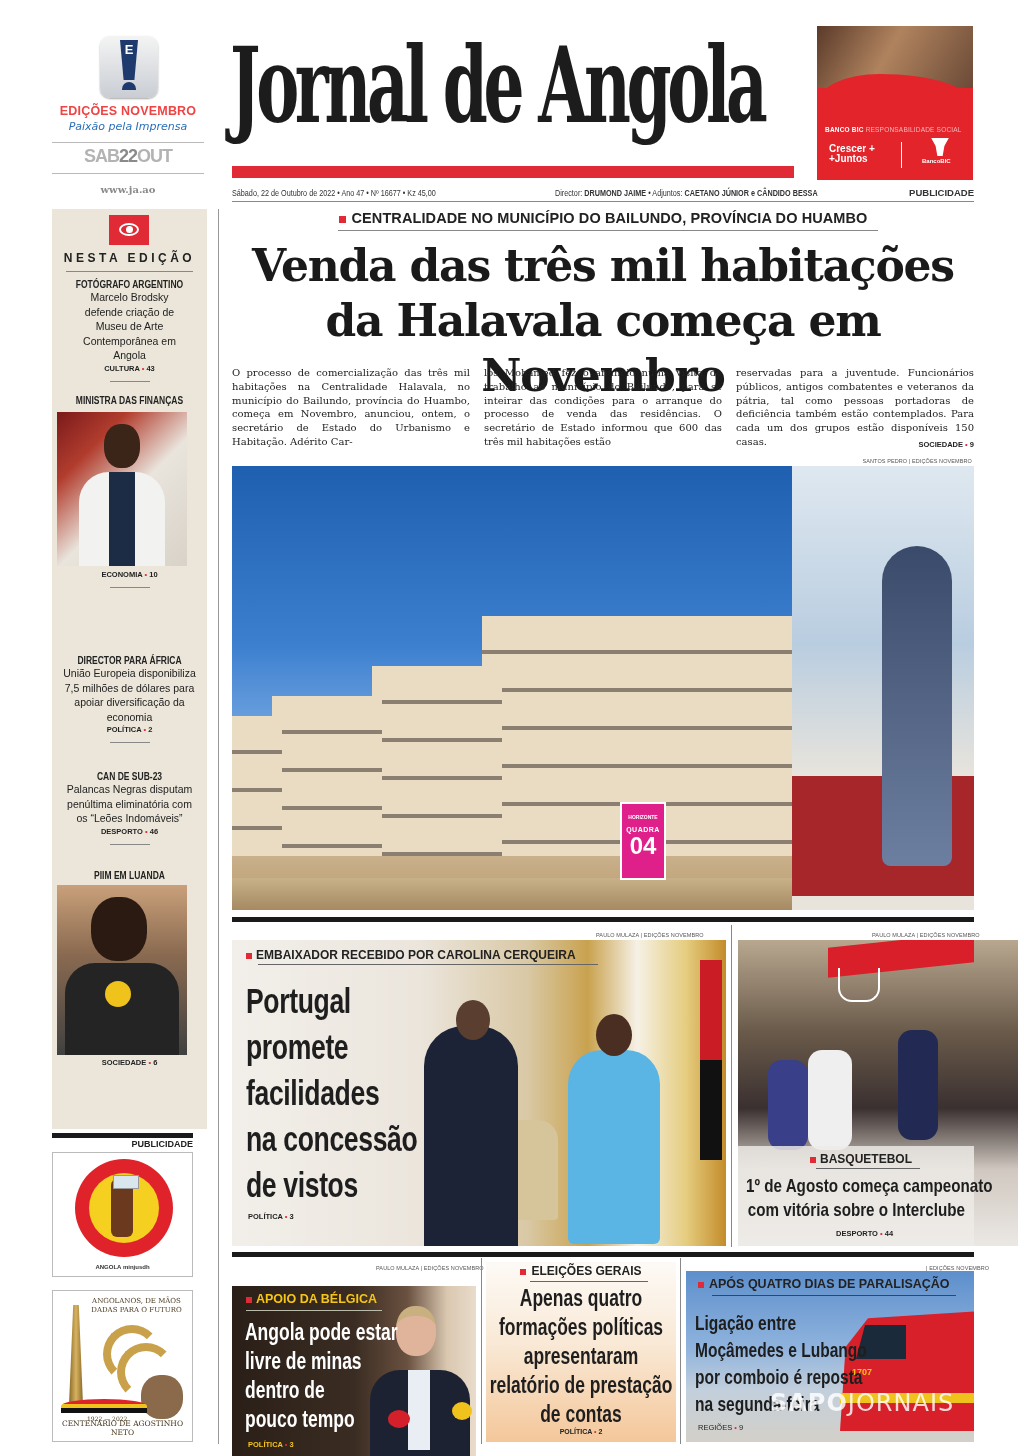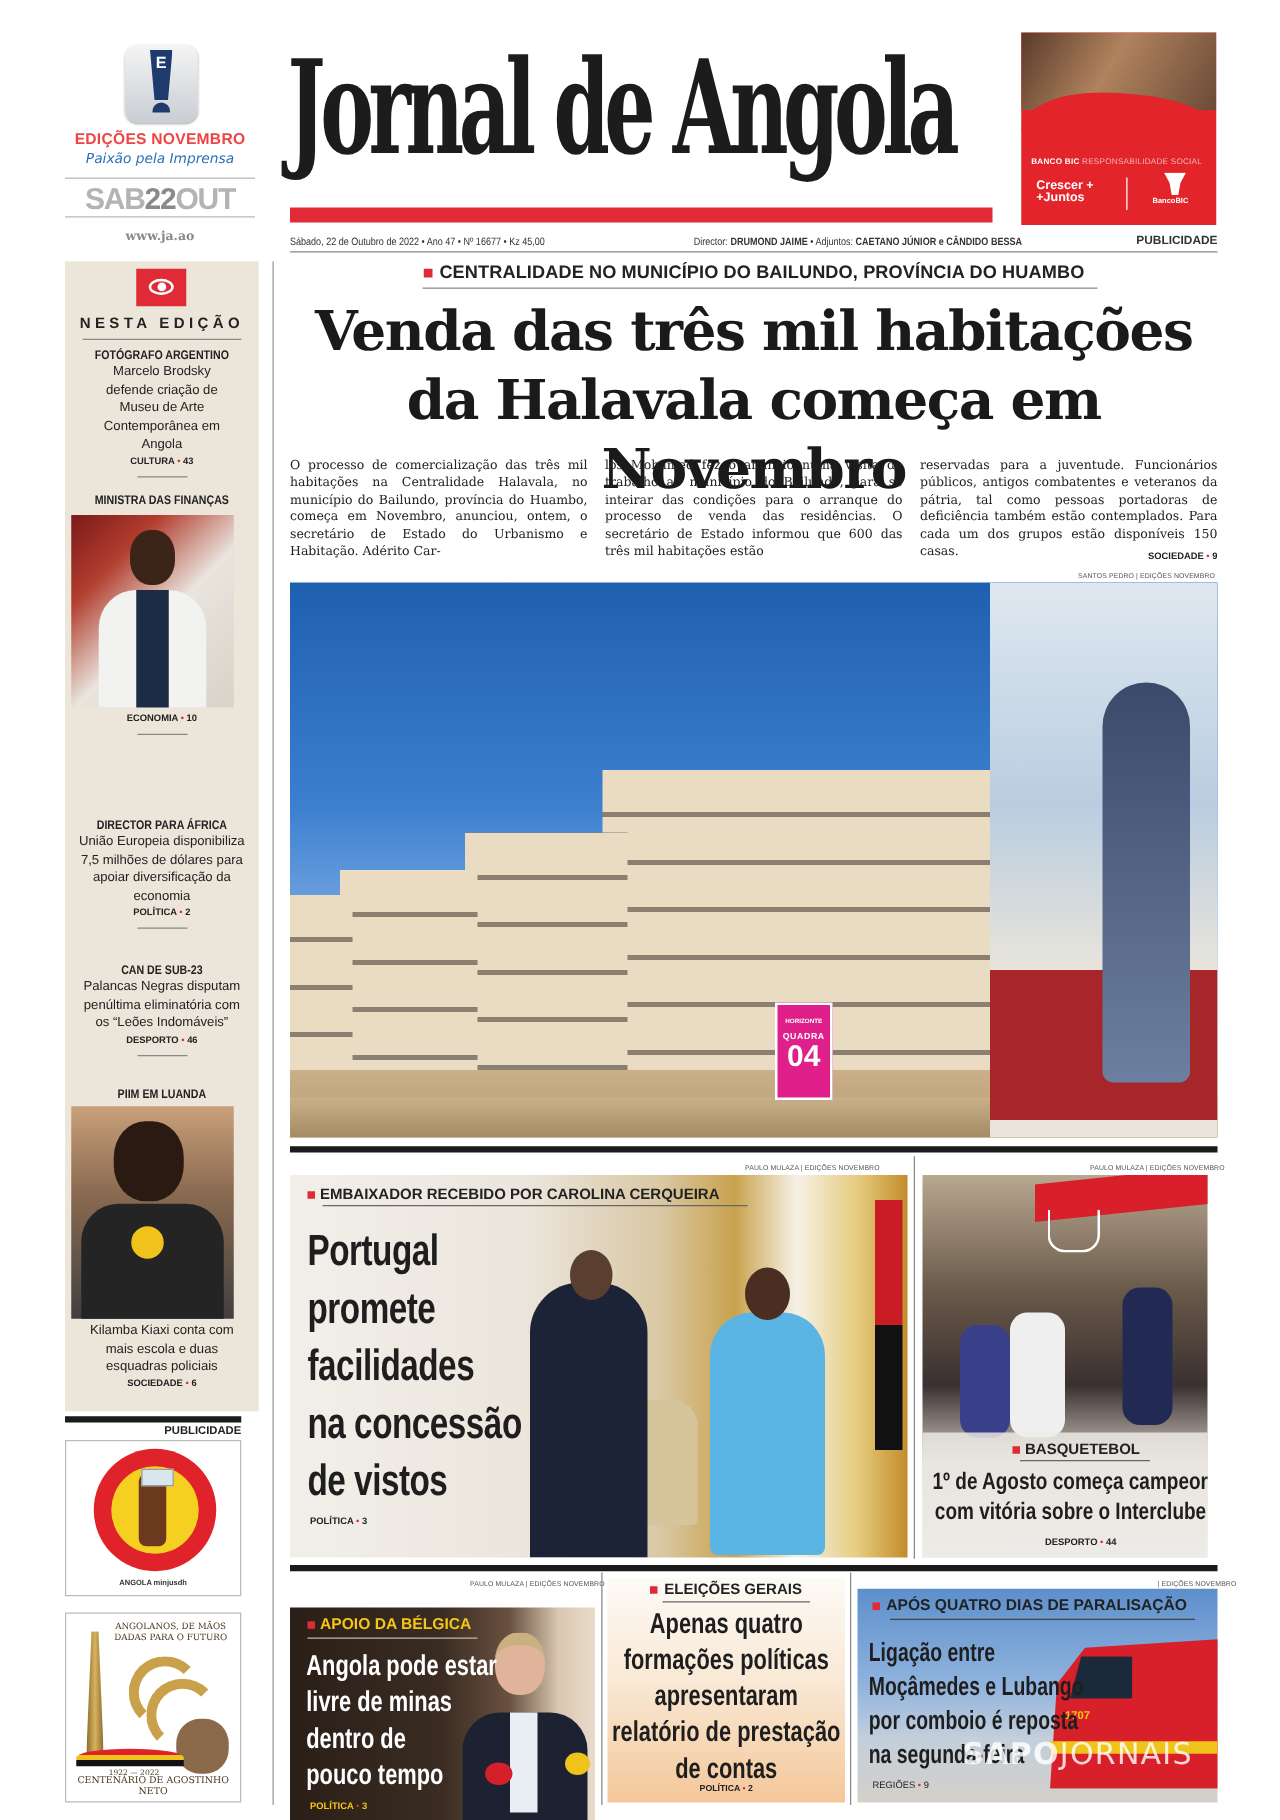--- a/index.html
+++ b/index.html
@@ -18,7 +18,7 @@
   .brand-name { position: absolute; left: 0; right: 0; top: 84px; font-size: 12.5px; font-weight: bold; color: #ef4444; letter-spacing: .2px; }
   .brand-slogan { position: absolute; left: 0; right: 0; top: 100px; font-size: 11px; font-style: italic; color: #2a6fb8; font-family: "DejaVu Sans", sans-serif; }
   .brand-rule1 { position: absolute; left: 4px; right: 4px; top: 122px; height: 1px; background: #b9b9b9; }
-  .brand-date { position: absolute; left: 0; right: 0; top: 126px; font-size: 24px; font-weight: bold; color: #b3b3b3; letter-spacing: -1px; font-family: "Liberation Sans", sans-serif; }
+  .brand-date { position: absolute; left: 0; right: 0; top: 126px; font-size: 18px; font-weight: bold; color: #b3b3b3; letter-spacing: -1px; font-family: "Liberation Sans", sans-serif; }
   .brand-date .day { color: #8a8a8a; }
   .brand-rule2 { position: absolute; left: 4px; right: 4px; top: 153px; height: 1px; background: #b9b9b9; }
   .brand-url { position: absolute; left: 0; right: 0; top: 164px; font-size: 10px; font-weight: bold; color: #8a8a8a; font-family: "DejaVu Serif", serif; }

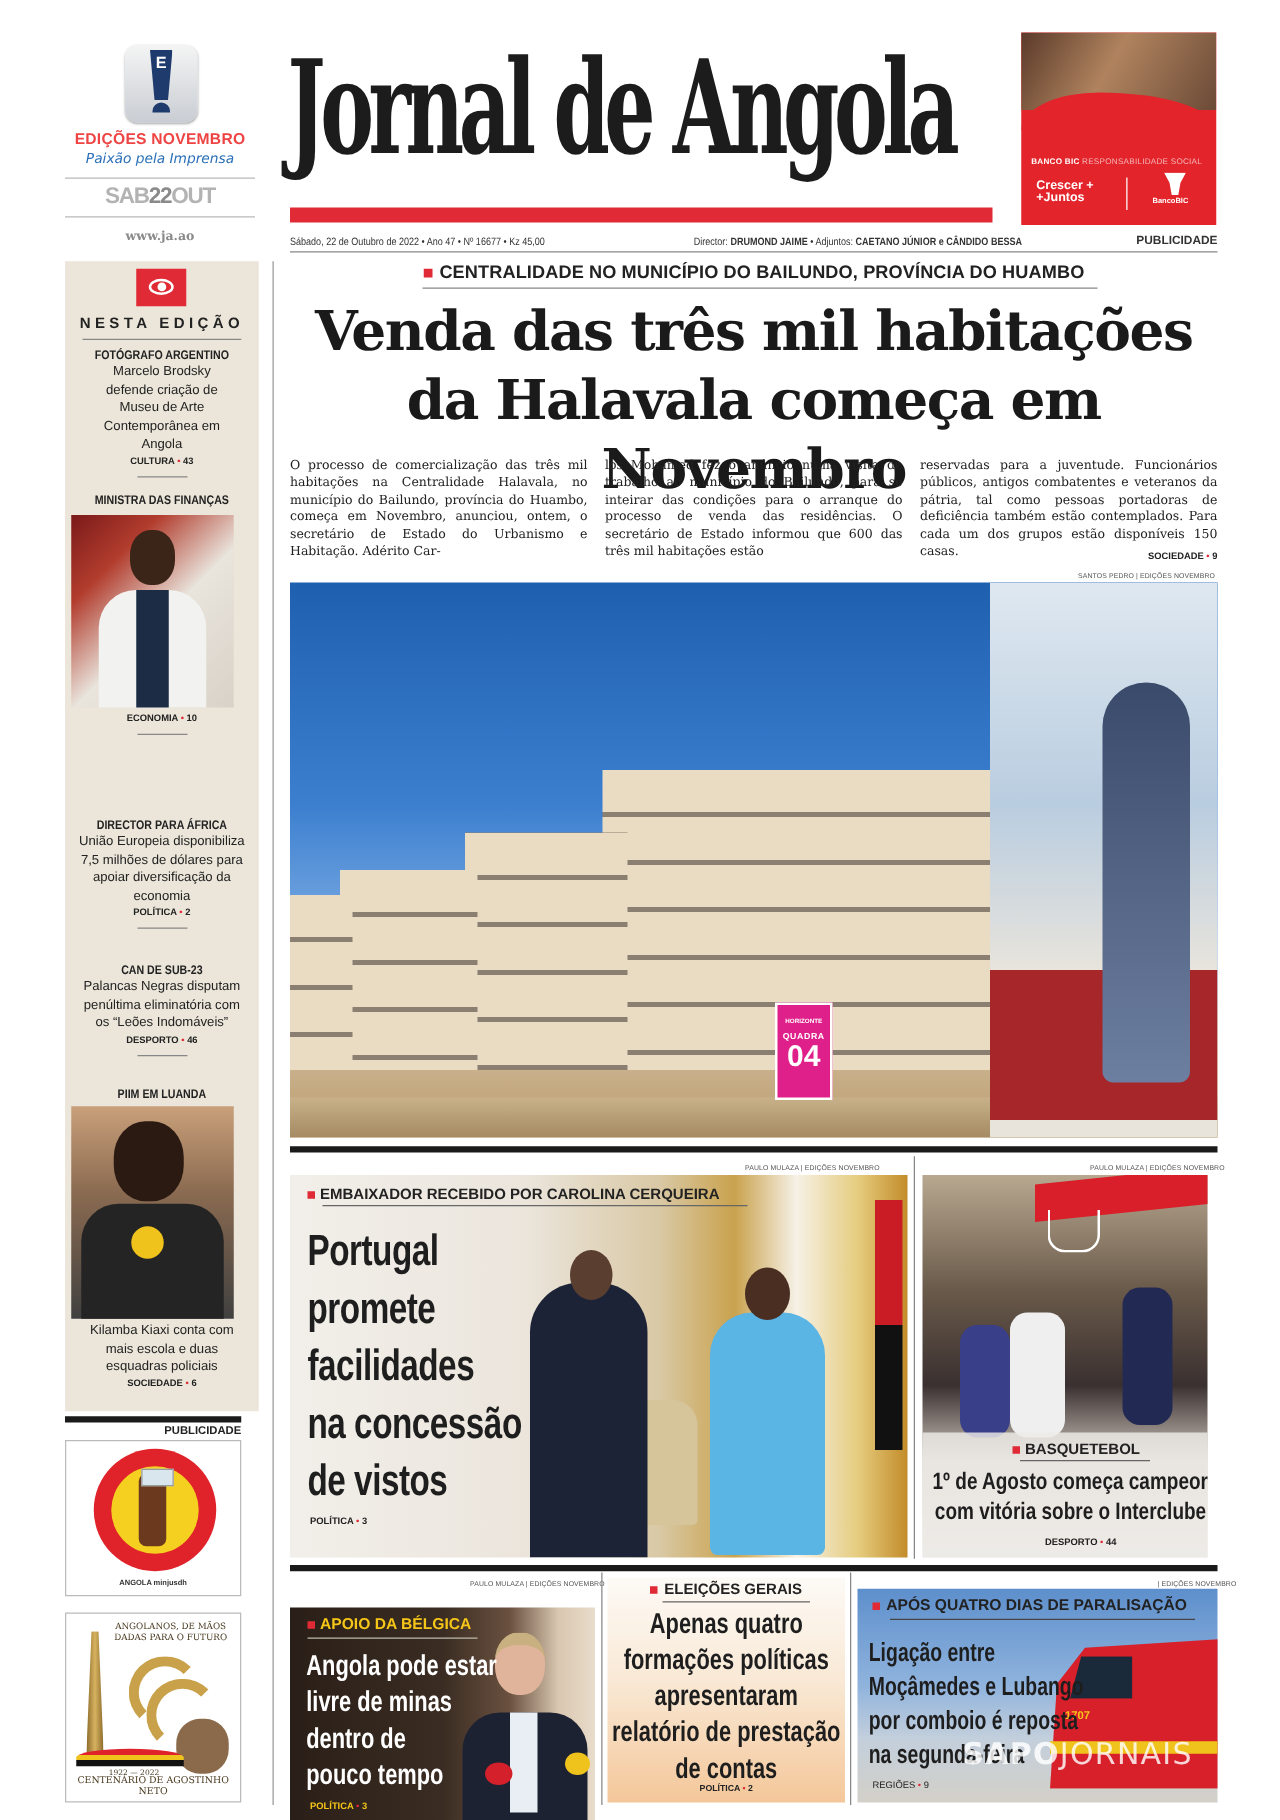--- a/index.html
+++ b/index.html
@@ -295,7 +295,6 @@
       <div class="mic"></div>
     </div>
   <div class="sb-item" style="top:848px">
-    <div class="sb-text" style="padding:0 10px">Kilamba Kiaxi conta com mais escola e duas esquadras policiais</div>
     <div class="sb-sec"><span>SOCIEDADE</span> <span class="dot">•</span> <span>6</span></div>
   </div>
 </div>

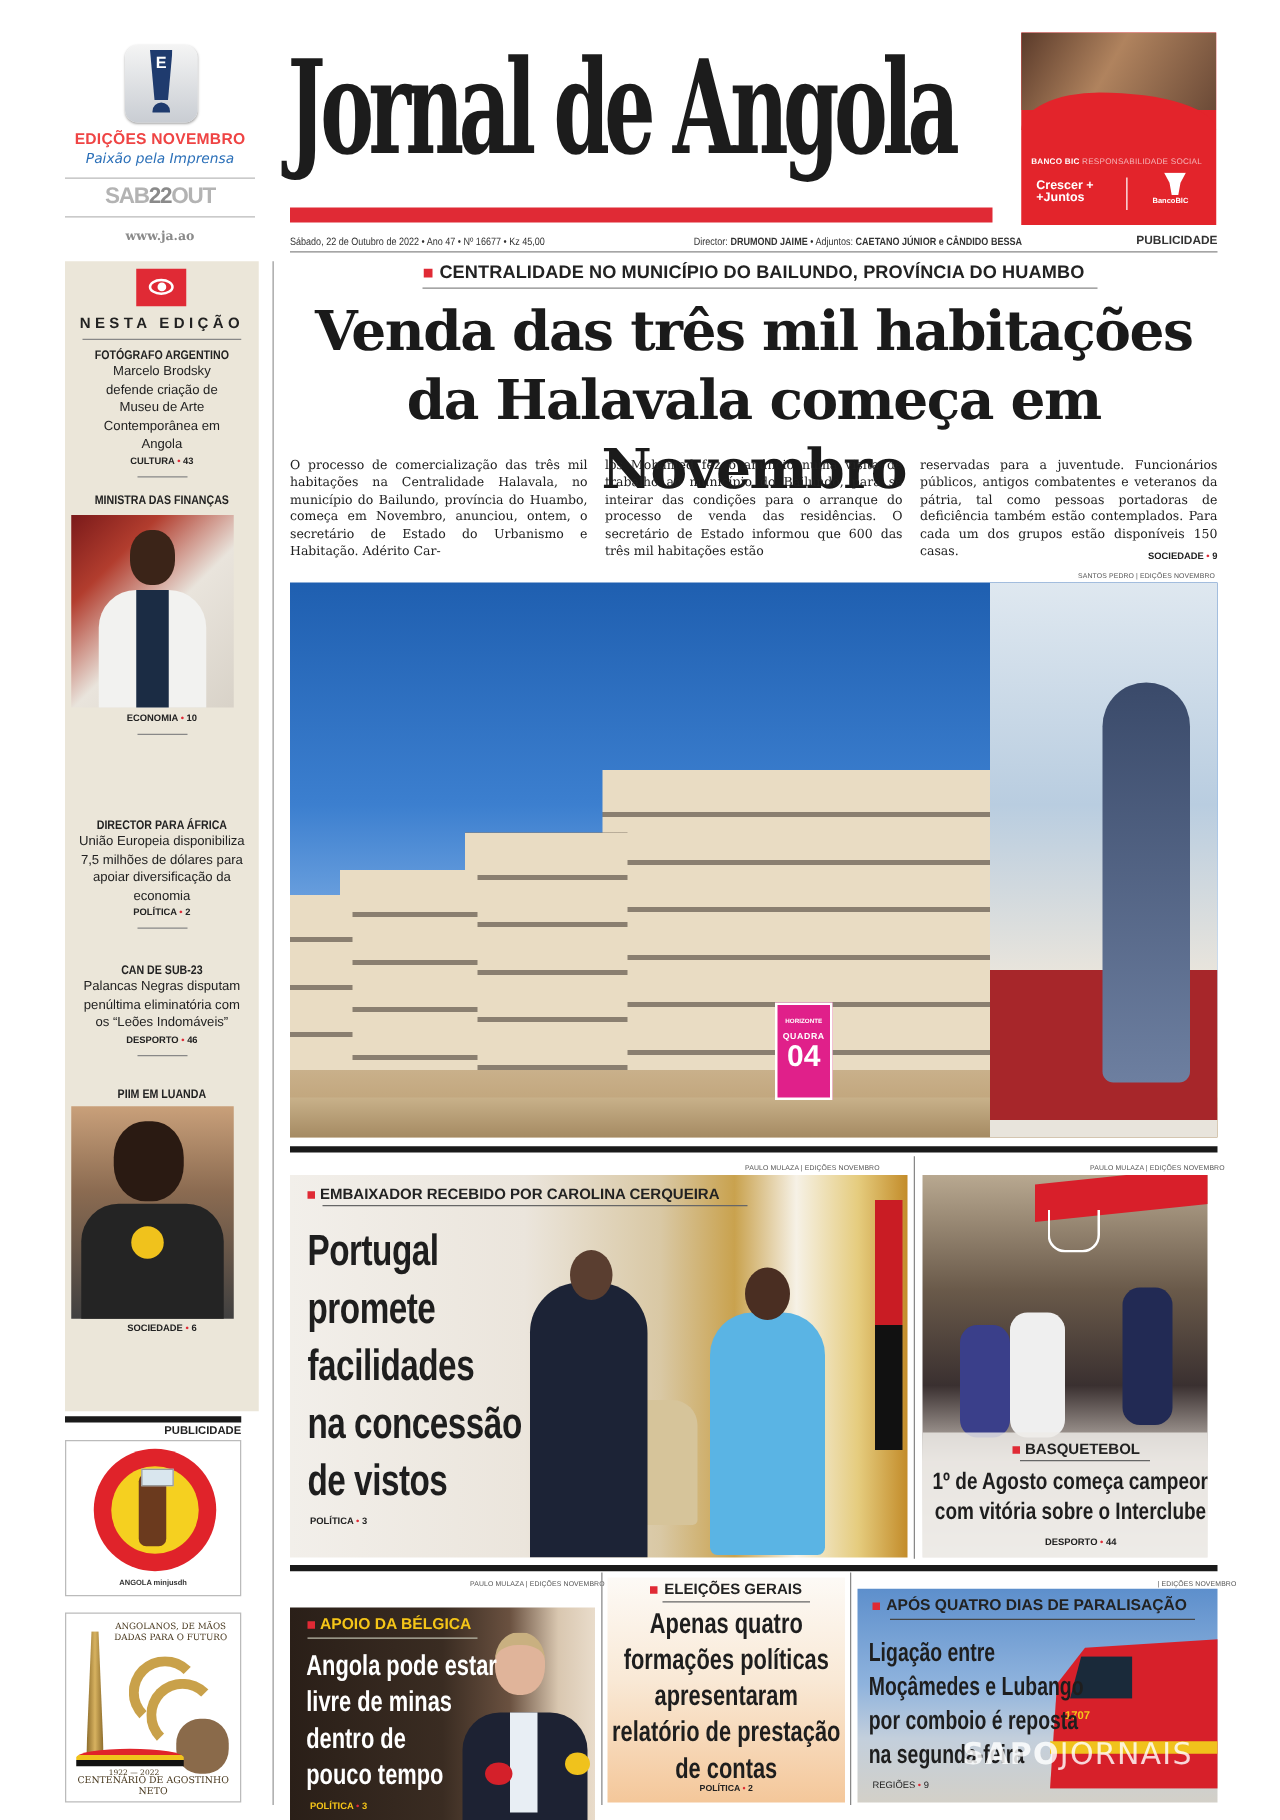--- a/index.html
+++ b/index.html
@@ -138,7 +138,7 @@
 
   
   .bk-credit { left: 872px; top: 932px; }
-  .bk-box { left: 738px; top: 940px; width: 228px; height: 306px; overflow: hidden;
+  .bk-box { left: 738px; top: 940px; width: 280px; height: 306px; overflow: hidden;
     background: linear-gradient(180deg, #b8a890 0%, #6a5a4a 30%, #3a3030 55%, #d0c8c0 75%, #ebe8e4 100%); }
   .bk-hoop { position: absolute; left: 90px; top: 0; width: 146px; height: 30px; background: #d81f2a; transform: skewY(-6deg); }
   .bk-net { position: absolute; left: 100px; top: 28px; width: 42px; height: 34px; border: 2px solid #fff; border-top: none; border-radius: 0 0 14px 14px; }

